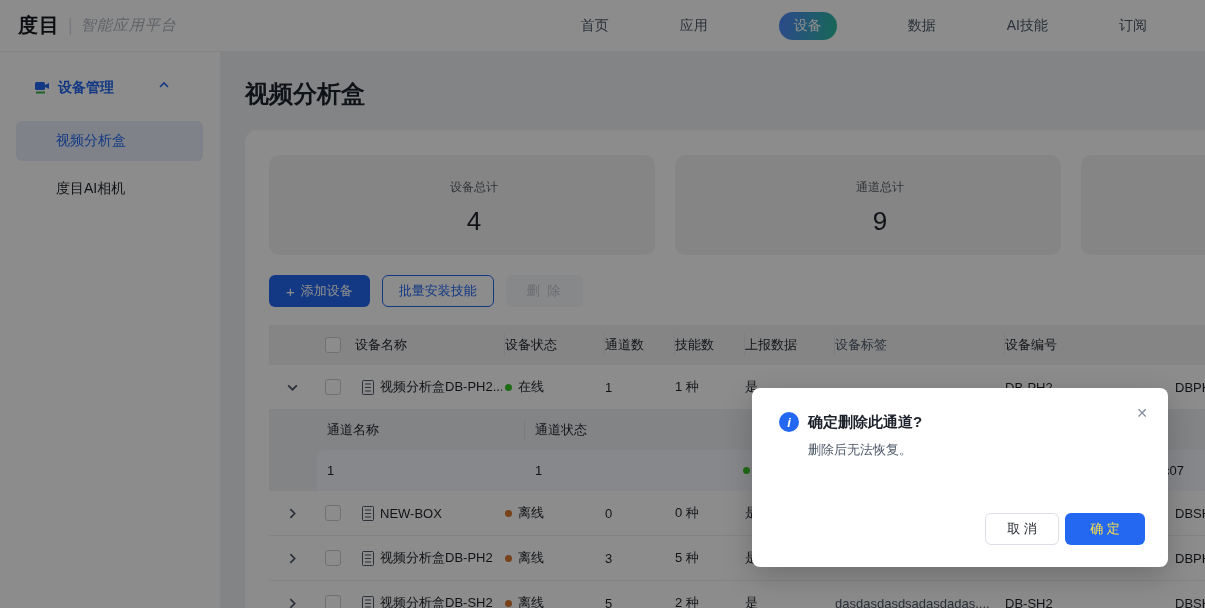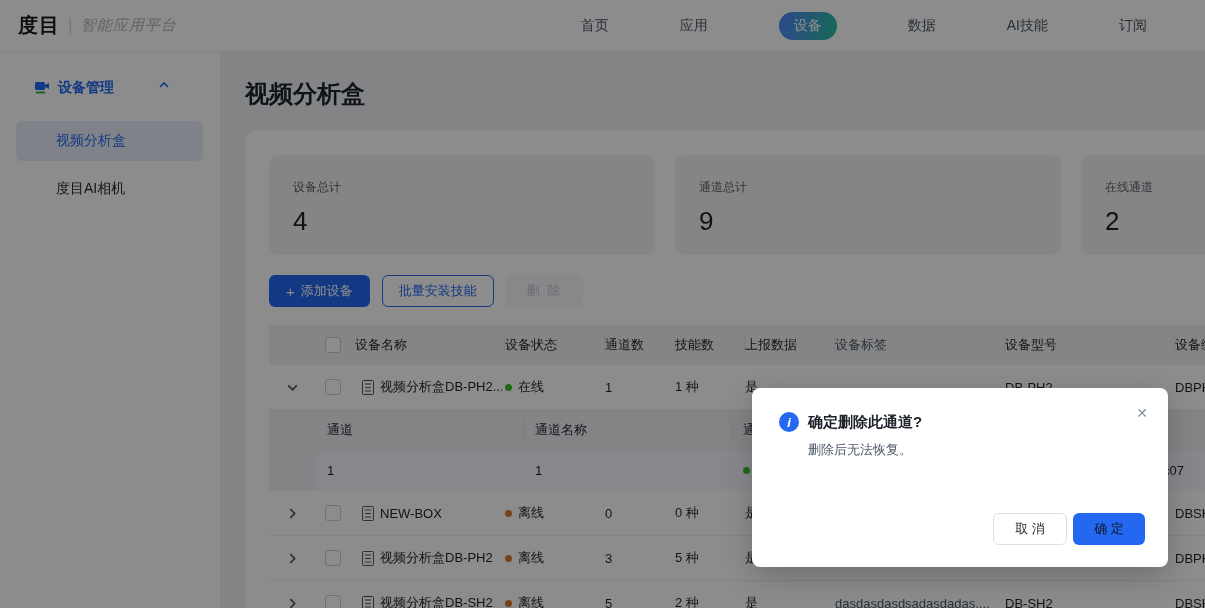--- a/index.html
+++ b/index.html
@@ -32,7 +32,7 @@
 
   
   .stats { display:flex; gap:20px; margin-bottom:20px; }
-  .stat-card { width:386px; height:100px; background:#f2f3f5; border-radius:10px; padding:24px 0 0 24px; flex:0 0 auto; }
+  .stat-card { width:386px; height:100px; background:#f2f3f5; border-radius:10px; padding:24px 0 0 24px; flex:0 0 auto;text-align:center; }
   .stat-label { font-size:12px; color:#5a6066; margin-bottom:10px; }
   .stat-value { font-size:26px; font-weight:500; color:#1d2129; }
 

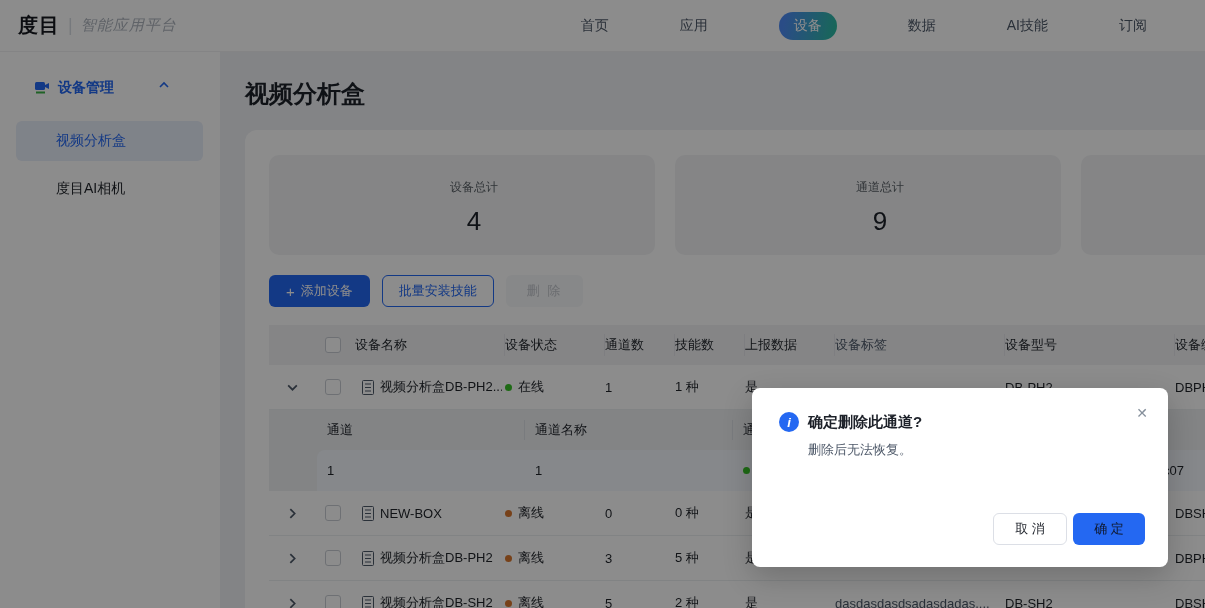--- a/index.html
+++ b/index.html
@@ -170,7 +170,6 @@
           <div class="td c-sk">技能数</div>
           <div class="td c-rep">上报数据</div>
           <div class="td c-tag">设备标签</div>
-          <div class="td c-model">设备型号</div>
           <div class="td c-serial">设备编号</div>
         </div>
 

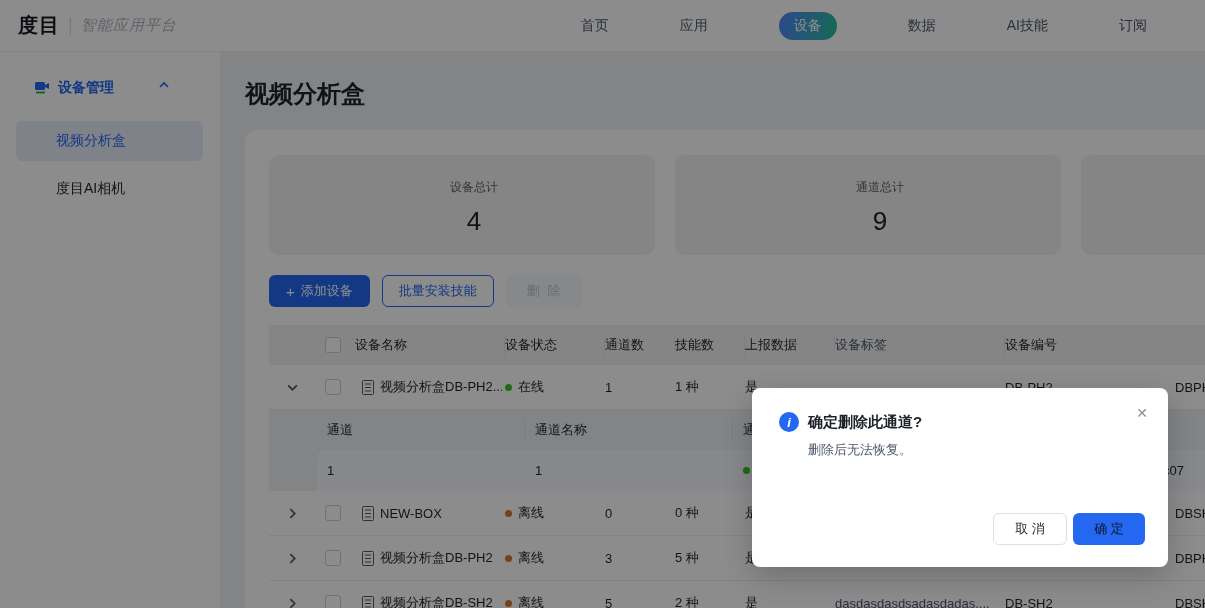--- a/index.html
+++ b/index.html
@@ -209,7 +209,6 @@
 
         <div class="expanded">
           <div class="sub-head">
-            <div class="sub-td">通道</div>
             <div class="sub-td">通道名称</div>
             <div class="sub-td">通道状态</div>
           </div>

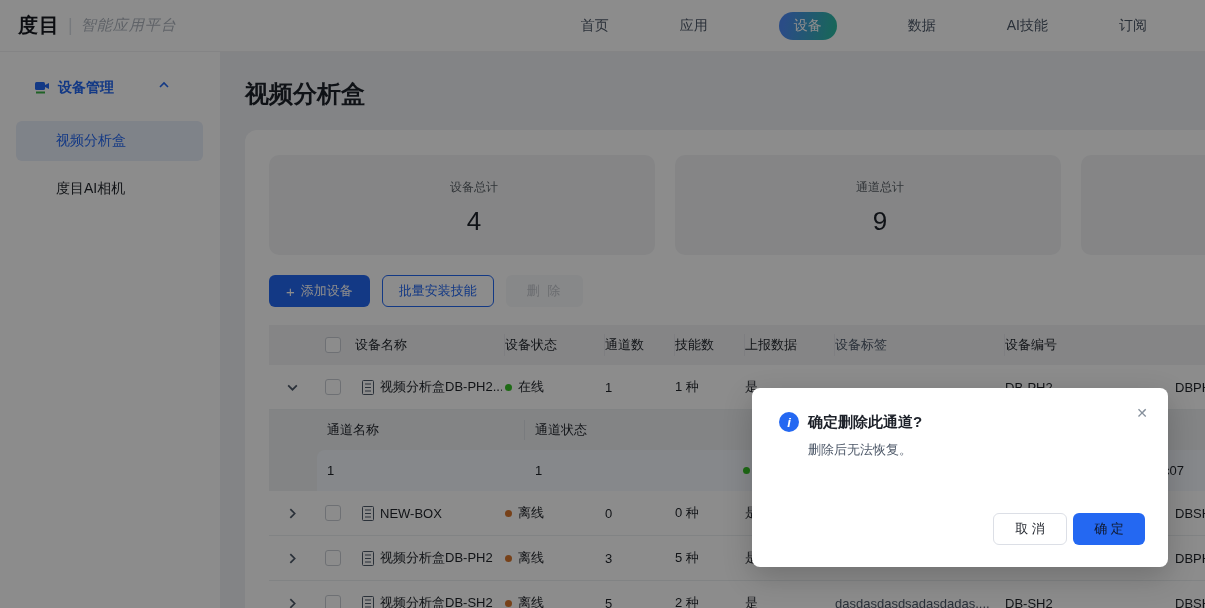--- a/index.html
+++ b/index.html
@@ -81,7 +81,7 @@
   .modal-body { padding:9px 11px 0 56px; font-size:13px; color:#4e5969; }
   .modal-foot { position:absolute; right:23px; bottom:22px; display:flex; gap:6px;margin-left:25px; }
   .btn-cancel { background:#fff; border:1px solid #dcdfe6; color:#1d2129; width:74px; }
-  .btn-confirm { background:#2468f2; color:#0f172a; width:72px; }
+  .btn-confirm { background:#2468f2; color:#fde047; width:80px; }
 </style>
 </head>
 <body>

